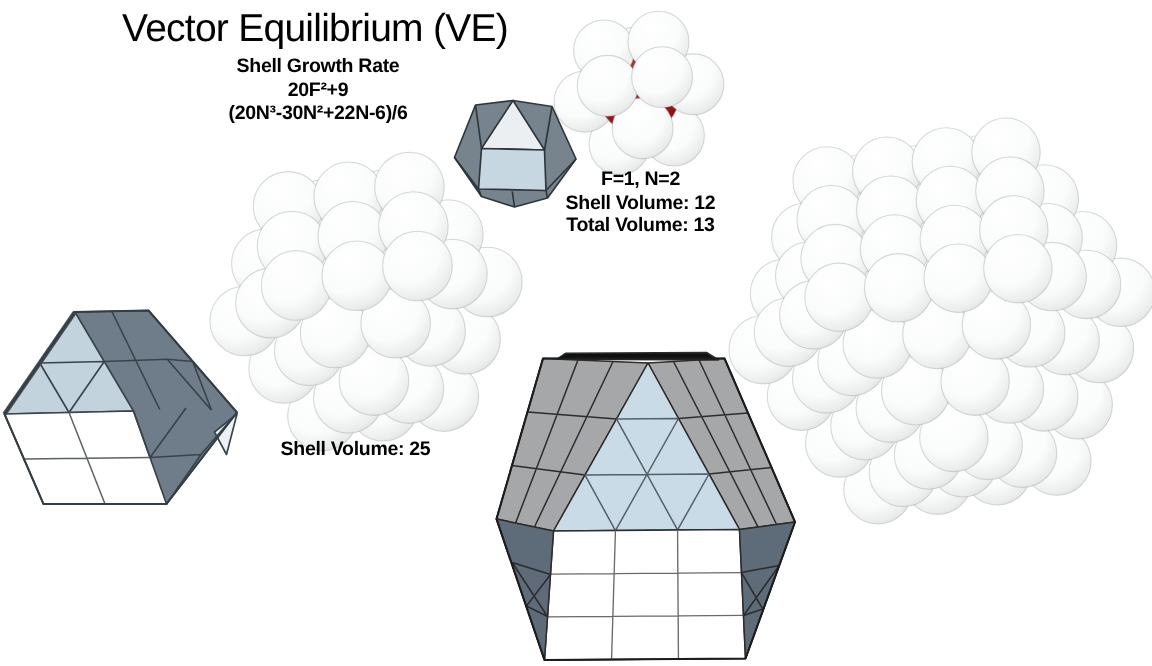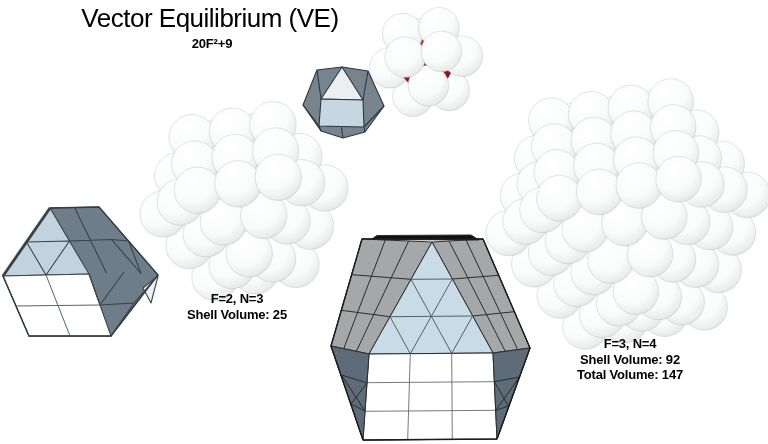--- a/index.html
+++ b/index.html
@@ -299,6 +299,7 @@
   <div class="title">Vector Equilibrium (VE)</div>
 
   <div class="formulas">
+    <div>Shell Growth Rate</div>
     <div>20F²+9</div>
   </div>
 

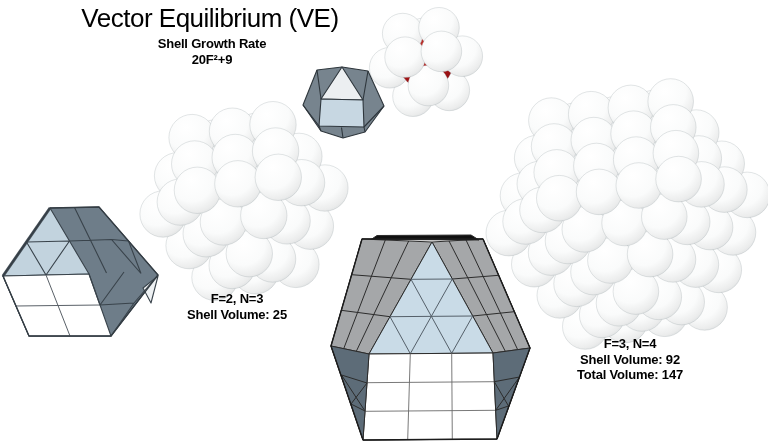--- a/index.html
+++ b/index.html
@@ -301,6 +301,7 @@
   <div class="formulas">
     <div>Shell Growth Rate</div>
     <div>20F²+9</div>
+    <div>(20N³-30N²+22N-6)/6</div>
   </div>
 
 

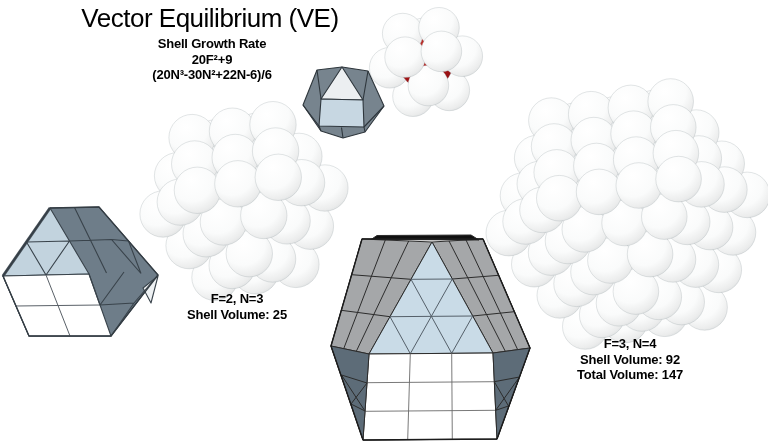--- a/index.html
+++ b/index.html
@@ -304,6 +304,11 @@
     <div>(20N³-30N²+22N-6)/6</div>
   </div>
 
+  <div class="annot" id="annot-f1">
+    <div>F=1, N=2</div>
+    <div>Shell Volume: 12</div>
+    <div>Total Volume: 13</div>
+  </div>
 
   <div class="annot" id="annot-f2">
     <div>F=2, N=3</div>

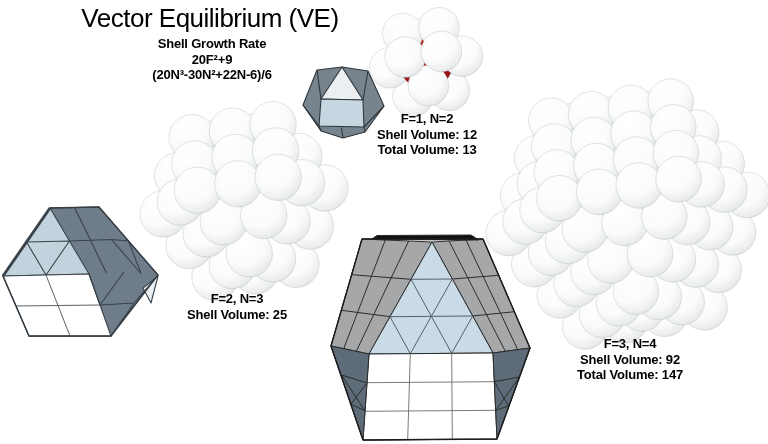--- a/index.html
+++ b/index.html
@@ -311,7 +311,6 @@
   </div>
 
   <div class="annot" id="annot-f2">
-    <div>F=2, N=3</div>
     <div>Shell Volume: 25</div>
   </div>
 

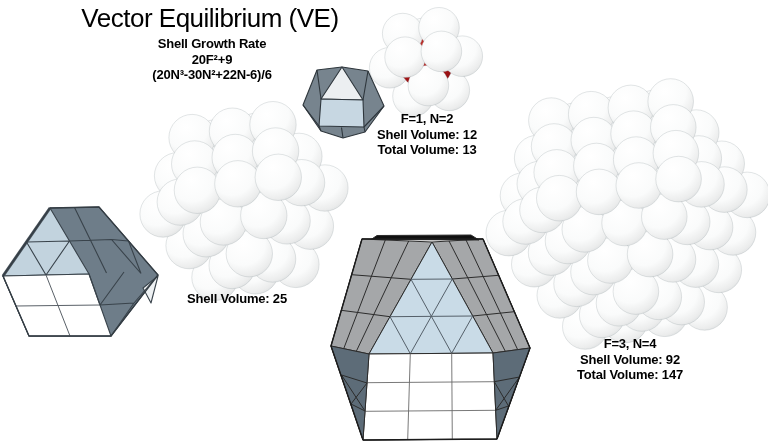--- a/index.html
+++ b/index.html
@@ -314,11 +314,6 @@
     <div>Shell Volume: 25</div>
   </div>
 
-  <div class="annot" id="annot-f3">
-    <div>F=3, N=4</div>
-    <div>Shell Volume: 92</div>
-    <div>Total Volume: 147</div>
-  </div>
 
 </div>
 

